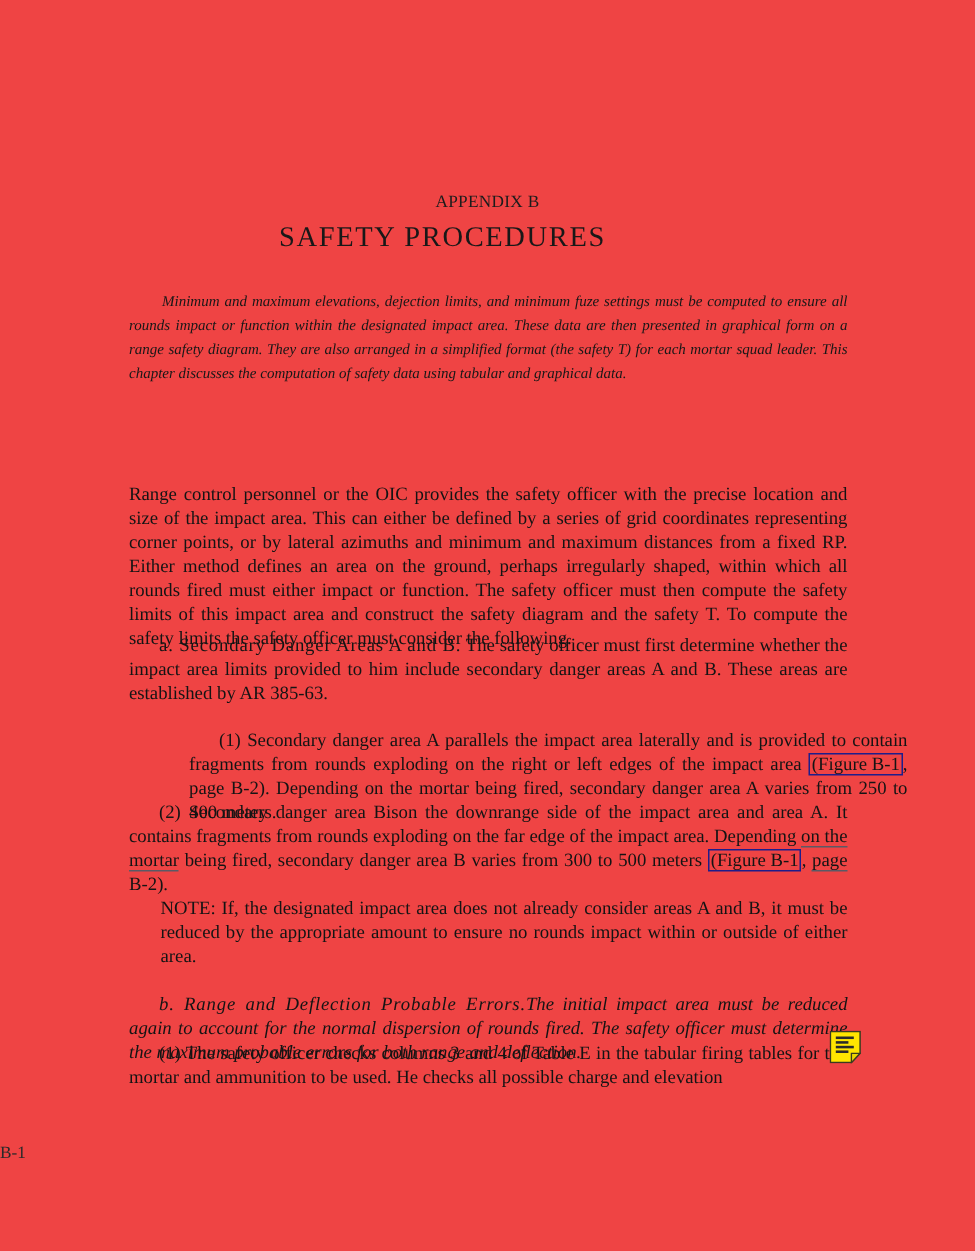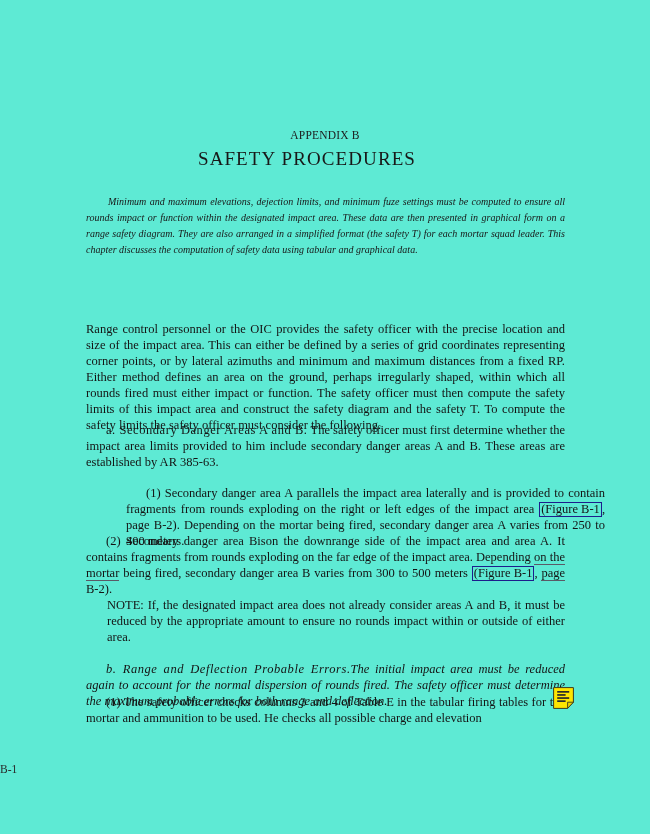--- a/index.html
+++ b/index.html
@@ -20,7 +20,7 @@
   .page {
     position: absolute;
     inset: 0;
-    background: #5eead4;
+    background: #ef4444;
   }
 
   

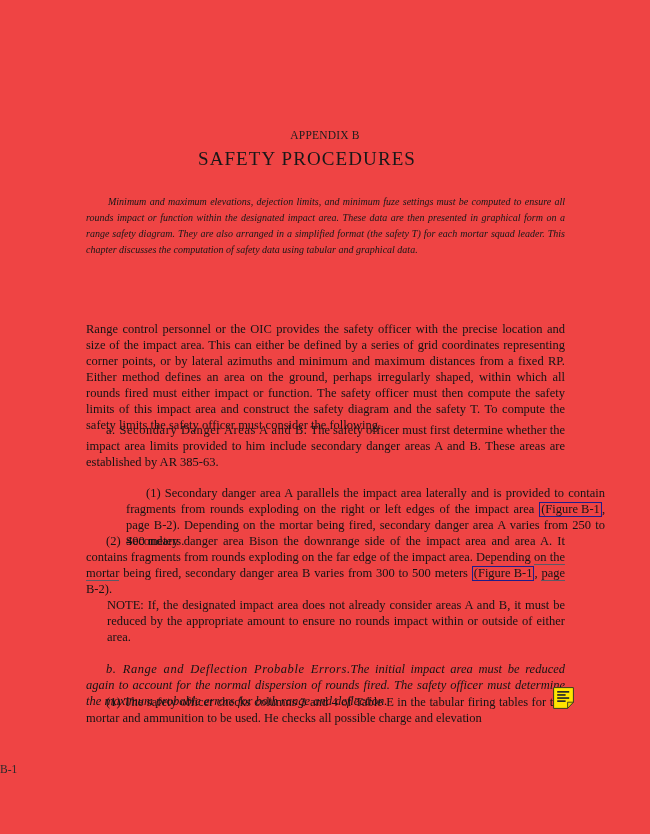--- a/index.html
+++ b/index.html
@@ -37,7 +37,7 @@
   .doc-title {
     position: absolute;
     top: 148px;
-    left: 16px;
+    left: 4px;
     width: 582px;
     text-align: center;
     font-size: 19px;

